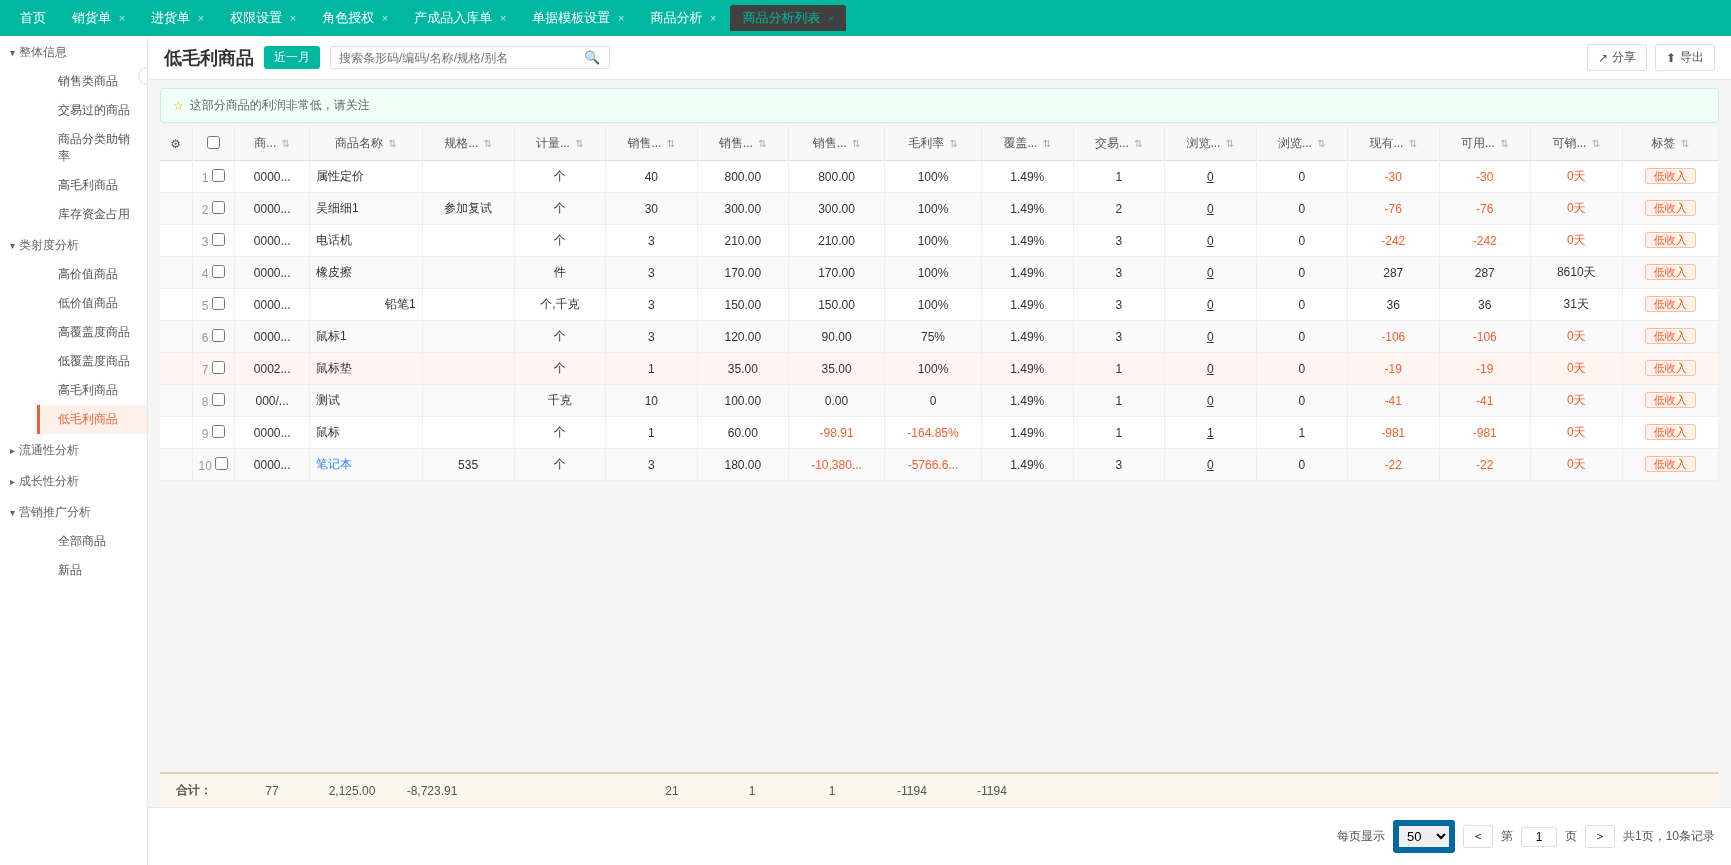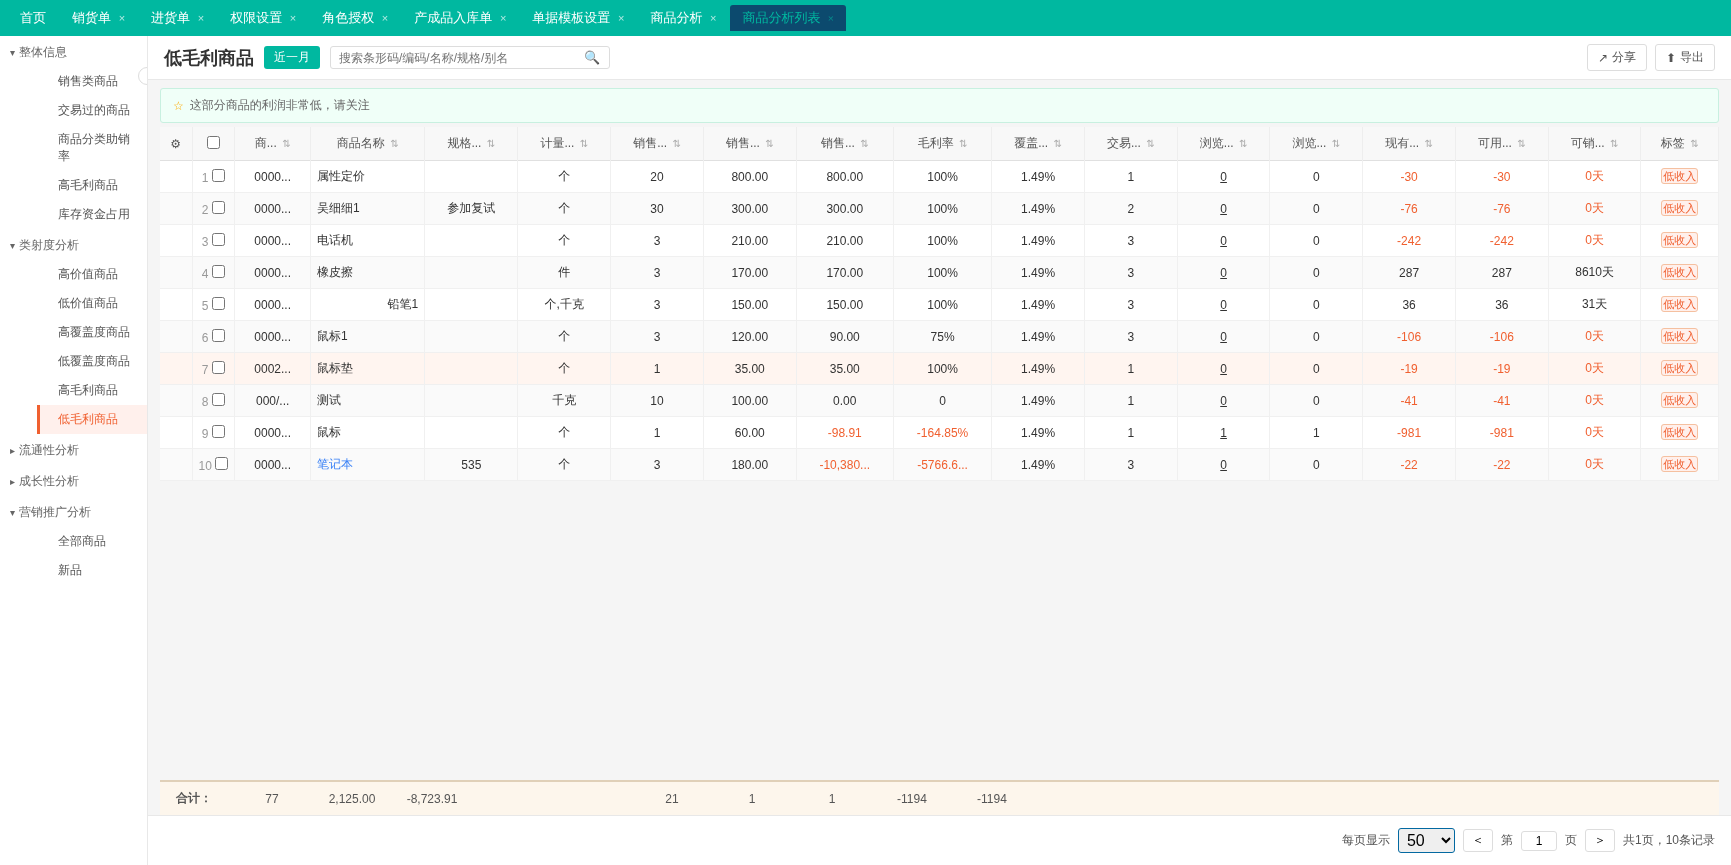--- a/index.html
+++ b/index.html
@@ -22,7 +22,7 @@
       white-space: nowrap;
       border-radius: 3px;
     }
-    .top-nav .nav-item.active { background: #0c4a6e; color: #00b8a0; border-radius: 3px 3px 0 0; font-family: Liberation Serif, serif; }
+    .top-nav .nav-item.active { background: #404040; color: #00b8a0; border-radius: 3px 3px 0 0; font-family: Liberation Serif, serif; }
     .top-nav .nav-item .close-x { margin-left: 4px; font-size: 11px; opacity: 0.7; }
 
     

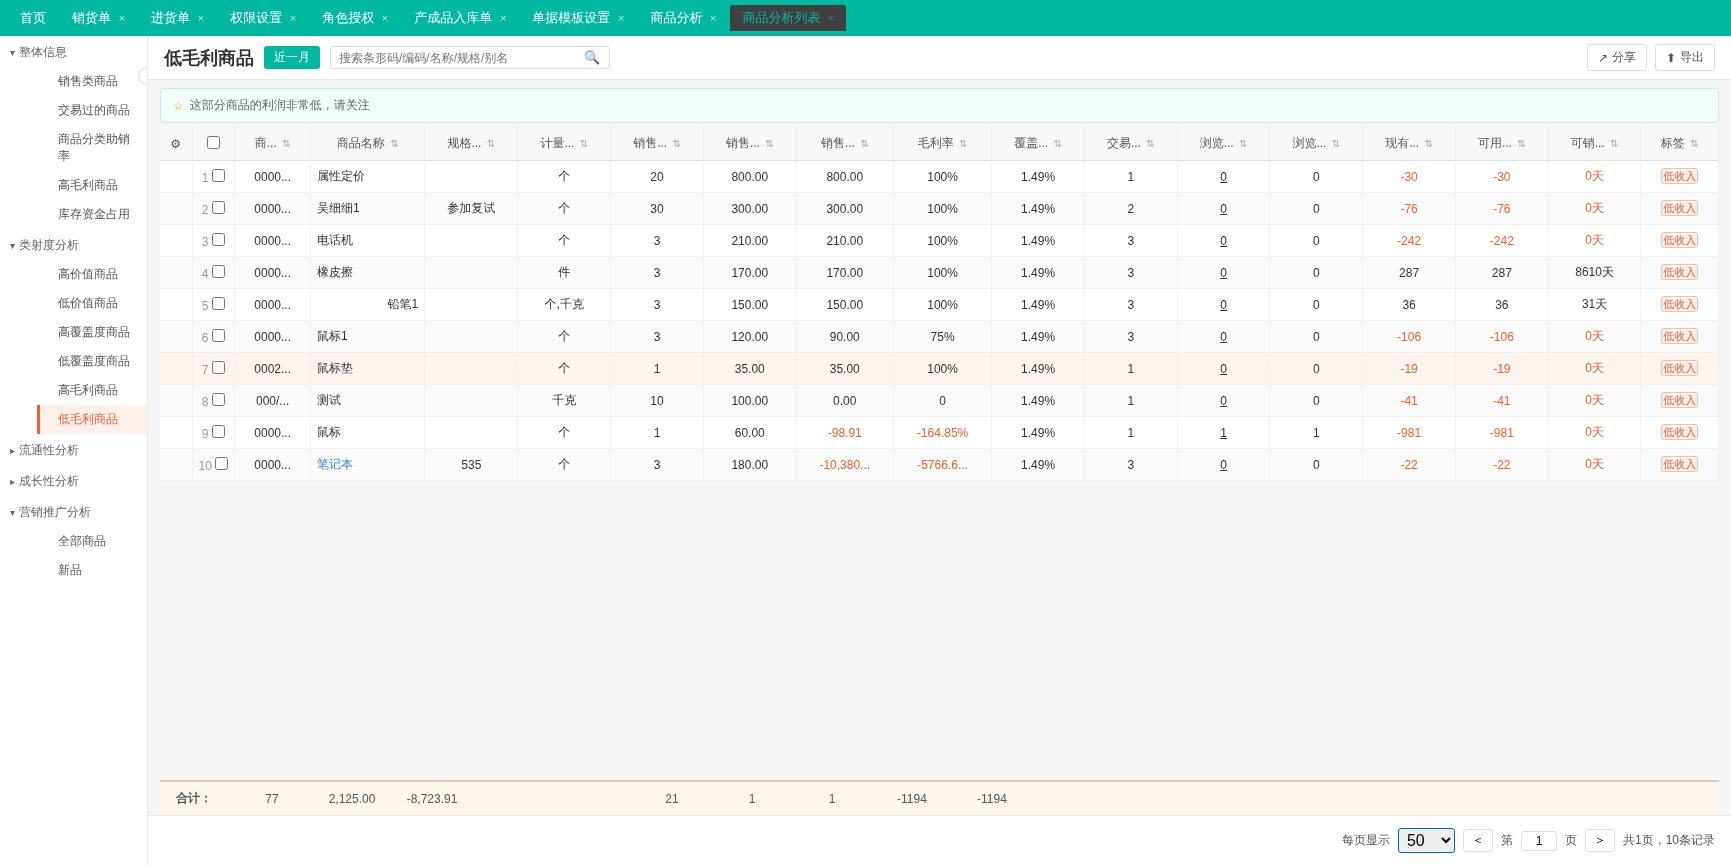--- a/index.html
+++ b/index.html
@@ -393,7 +393,7 @@
       <td style="text-align:left; cursor:pointer; color:#333;">属性定价</td>
       <td></td>
       <td>个</td>
-      <td>20</td>
+      <td>40</td>
       <td>800.00</td>
       <td>800.00</td>
       <td>100%</td>

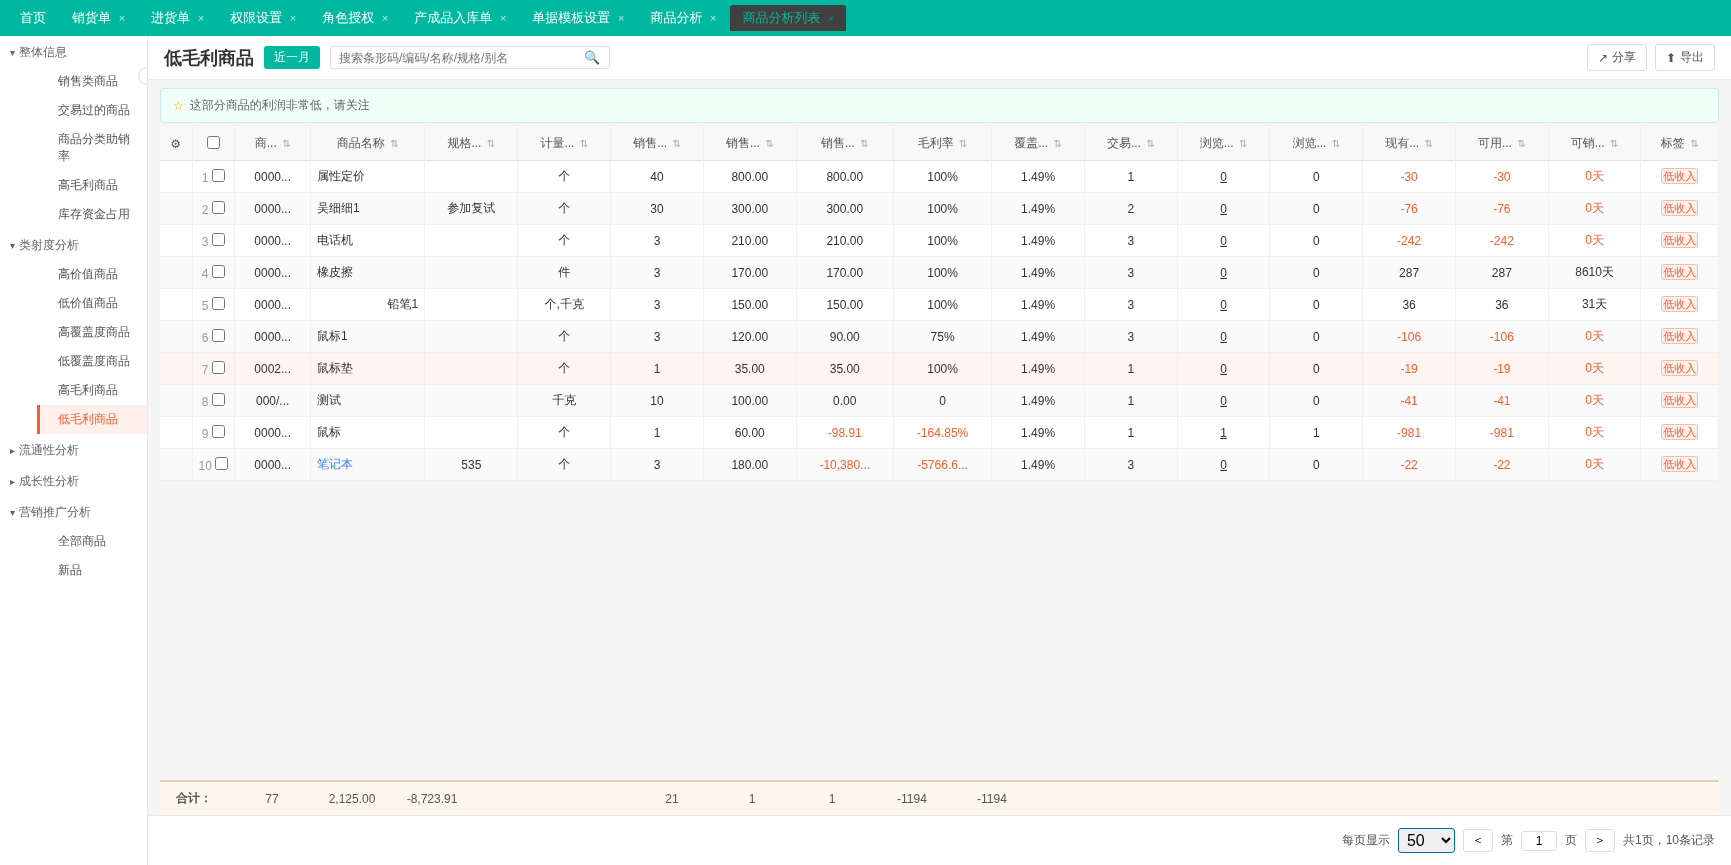--- a/index.html
+++ b/index.html
@@ -183,7 +183,7 @@
       color: #f06030;
       border: 1px solid #f5c0a0;
       border-radius: 3px;
-      padding: 1px 1px;
+      padding: 1px 8px;
       font-size: 11px;
     }
     .link-underline { text-decoration: underline; color: #333; cursor: pointer; }

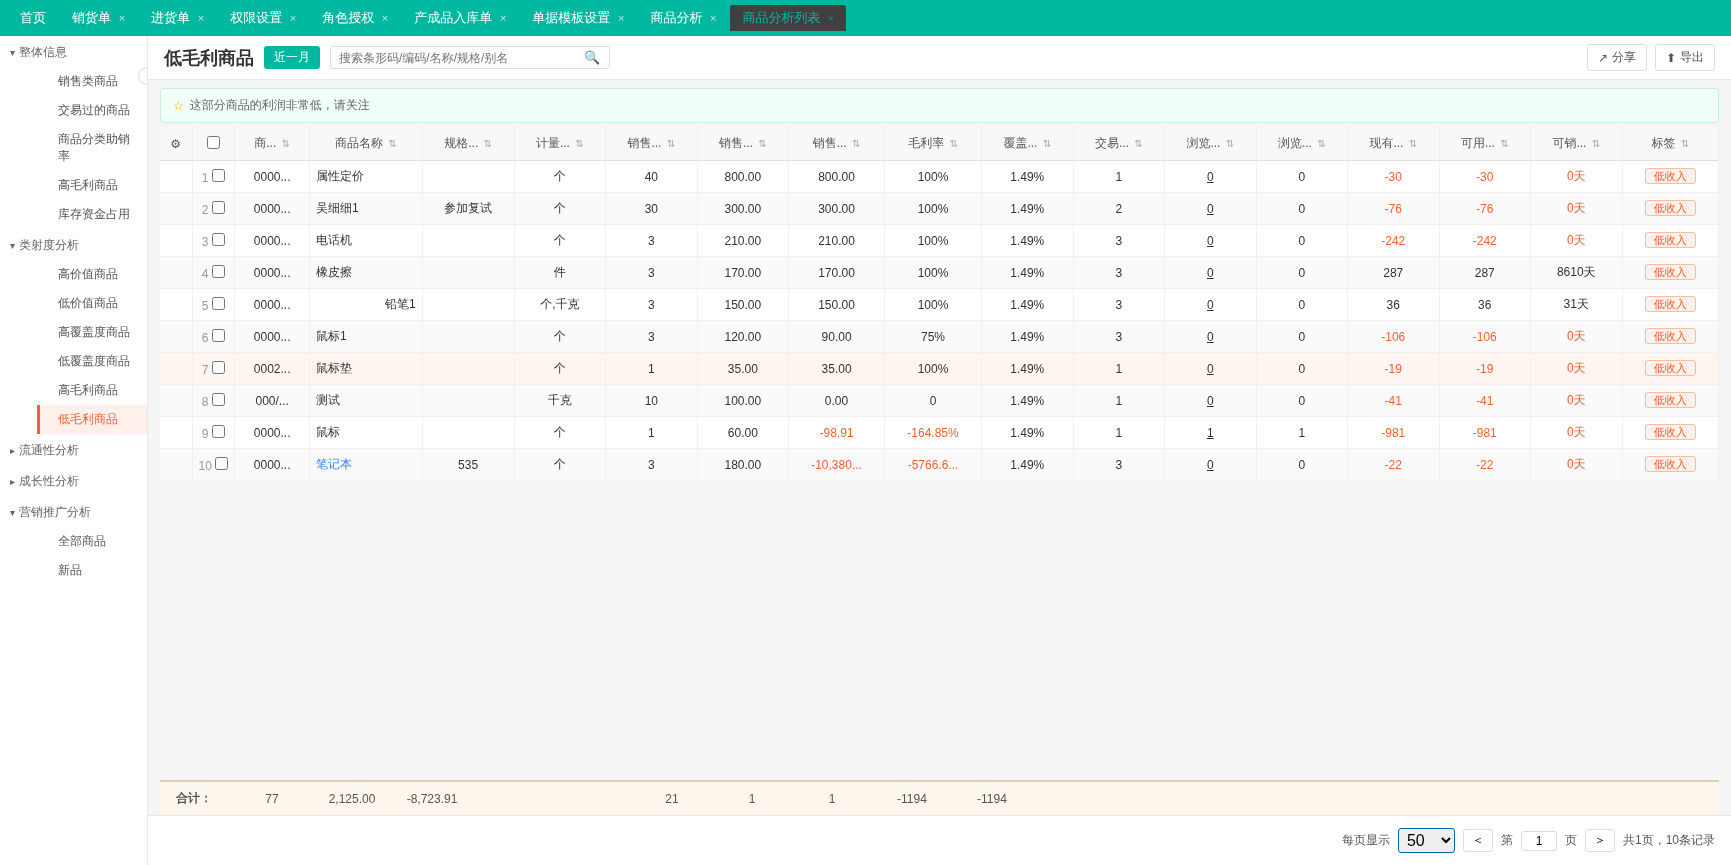--- a/index.html
+++ b/index.html
@@ -228,10 +228,10 @@
       color: #555;
     }
     .pagination-bar select {
-      border: 1px solid #0369a1;
+      border: 6px solid #0369a1;
       border-radius: 3px;
       padding: 2px 4px;
-      font-size: 16px;
+      font-size: 13px;
     }
     .page-btn {
       border: 1px solid #ddd;

